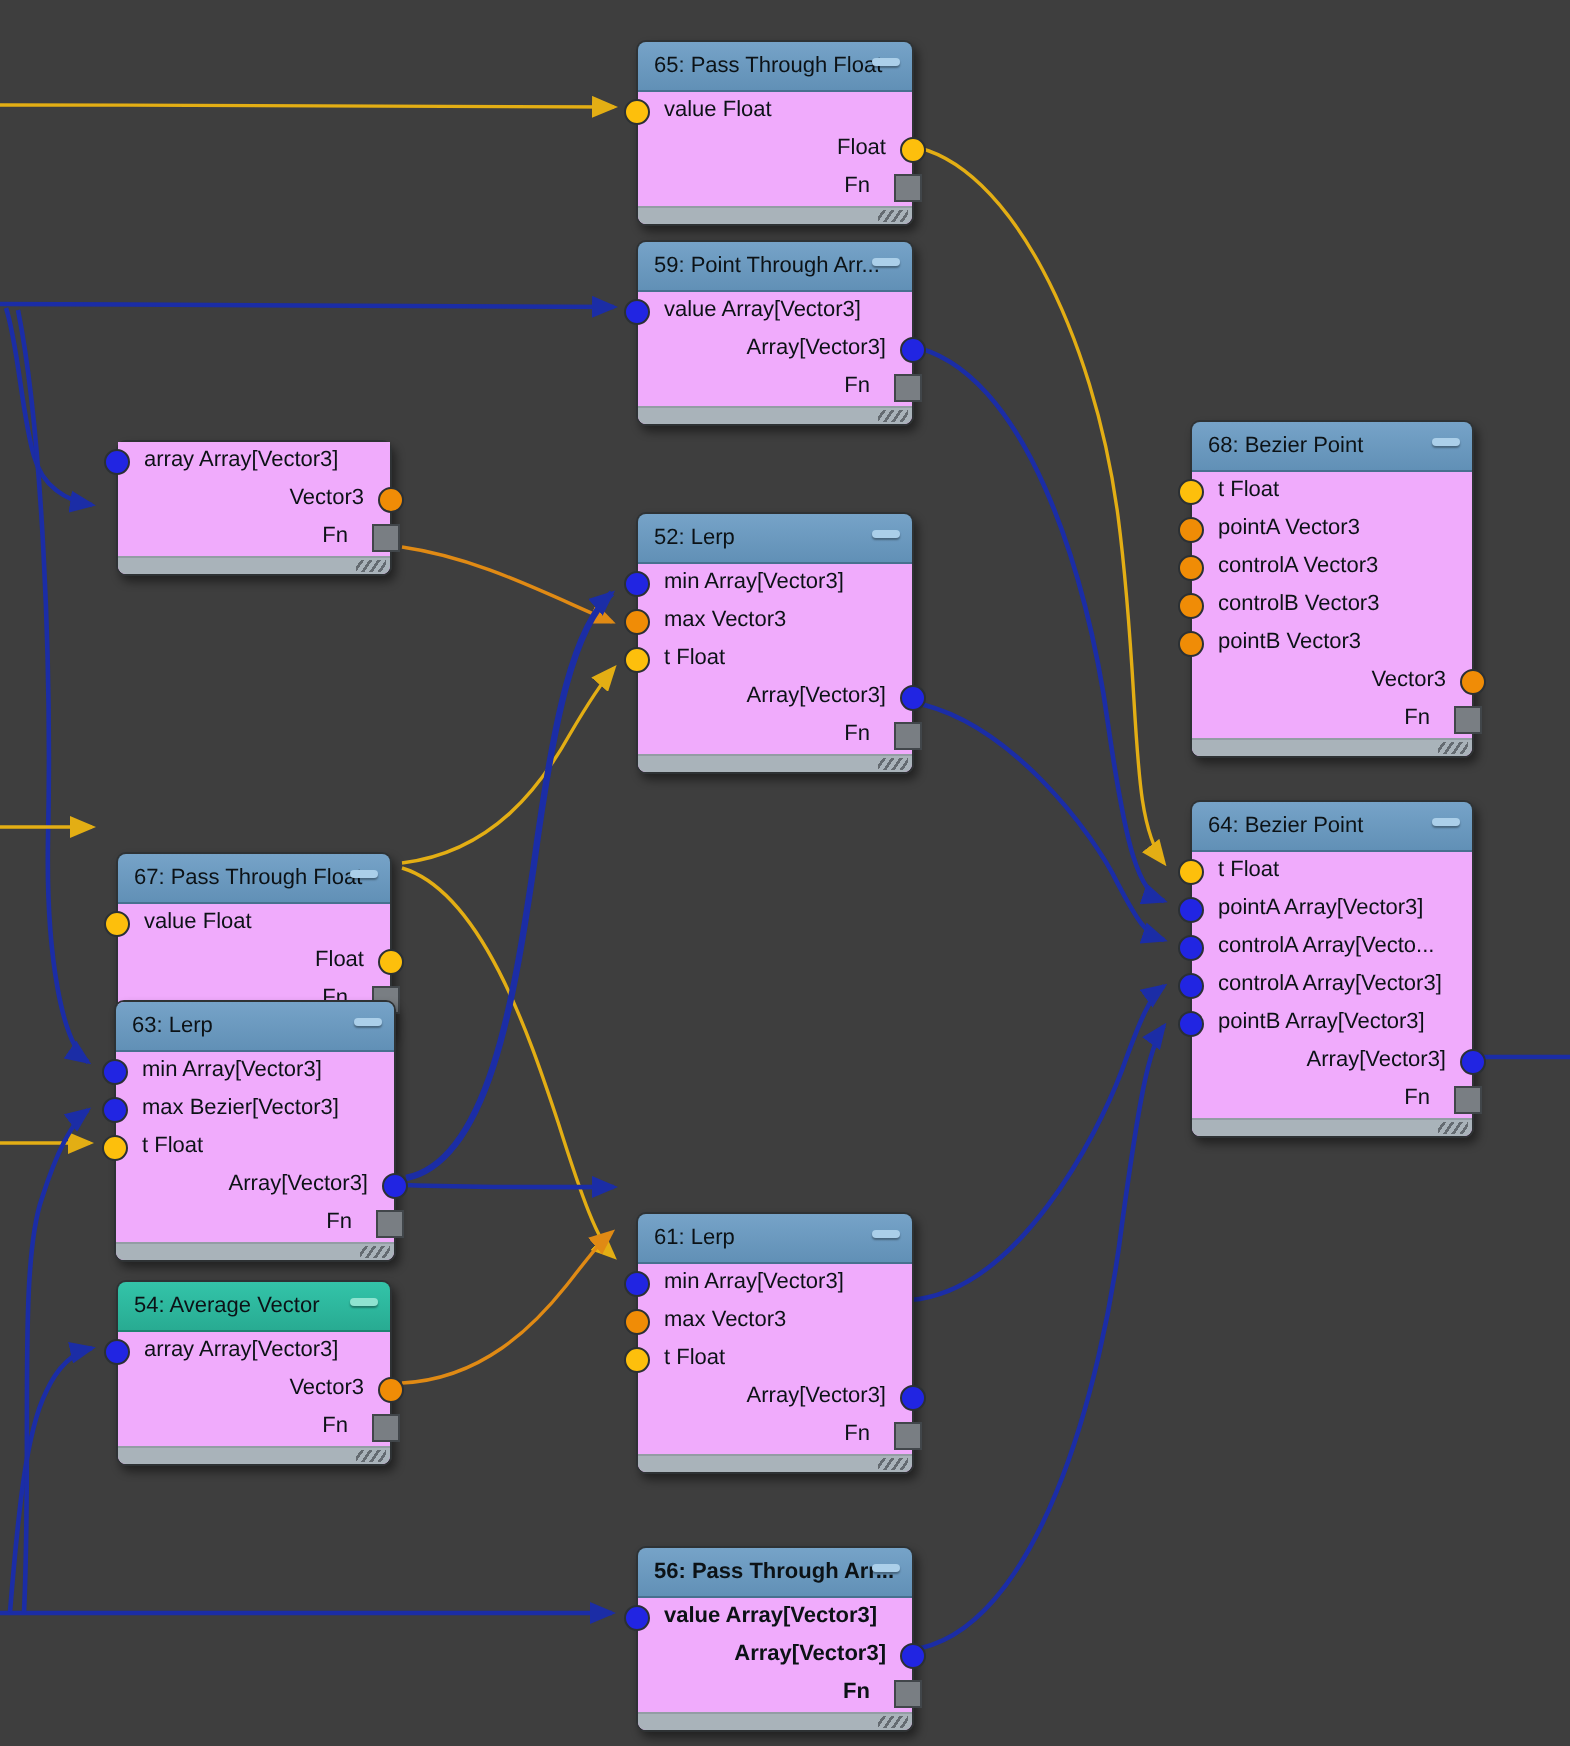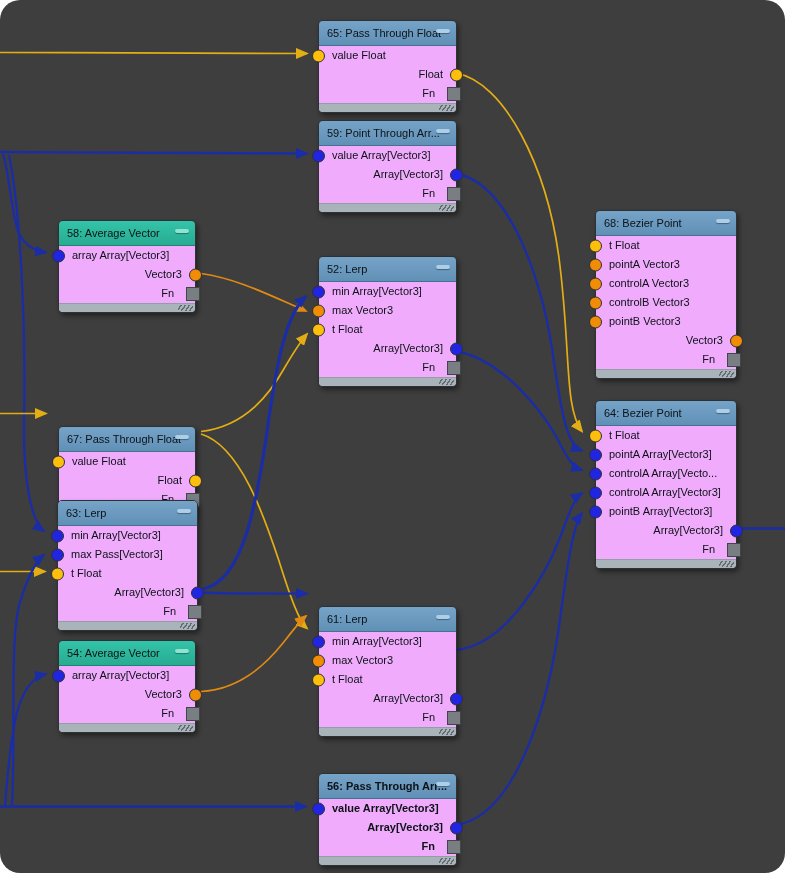--- a/index.html
+++ b/index.html
@@ -80,7 +80,7 @@
 </head>
 <body>
 
-<div id="canvas" style="background: rgb(62, 62, 62); width: 785px; height: 873px; border-radius: 20px;">
+<div id="canvas" style="background: rgb(62, 62, 62); width: 785px; height: 873px;">
     <svg width="785" height="873" id="wires">
       <defs>
         <marker id="arr-yellow" markerUnits="userSpaceOnUse" markerWidth="13" markerHeight="11" refX="11" refY="5.5" orient="auto">

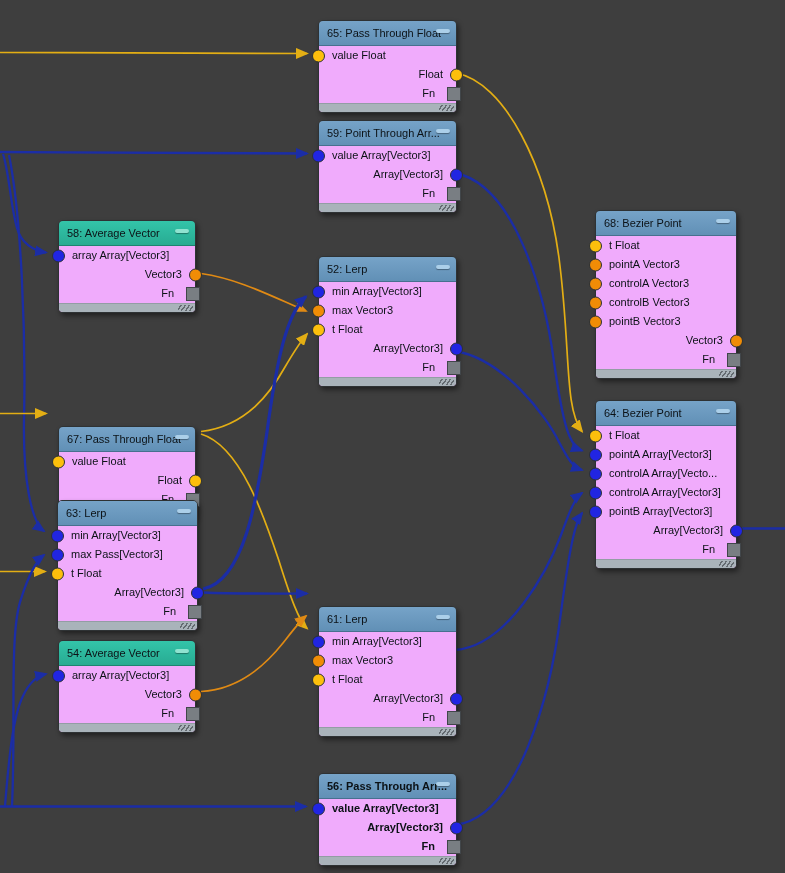--- a/index.html
+++ b/index.html
@@ -156,7 +156,6 @@
       </div>
     </div>
     <div class="node" style="left: 58px; top: 220px; width: 136px;">
-      <div class="titlebar teal"><span>58: Average Vector</span><div class="minimize teal"></div></div>
       <div class="body">
         <div class="row">
           <div class="port in blue"></div>

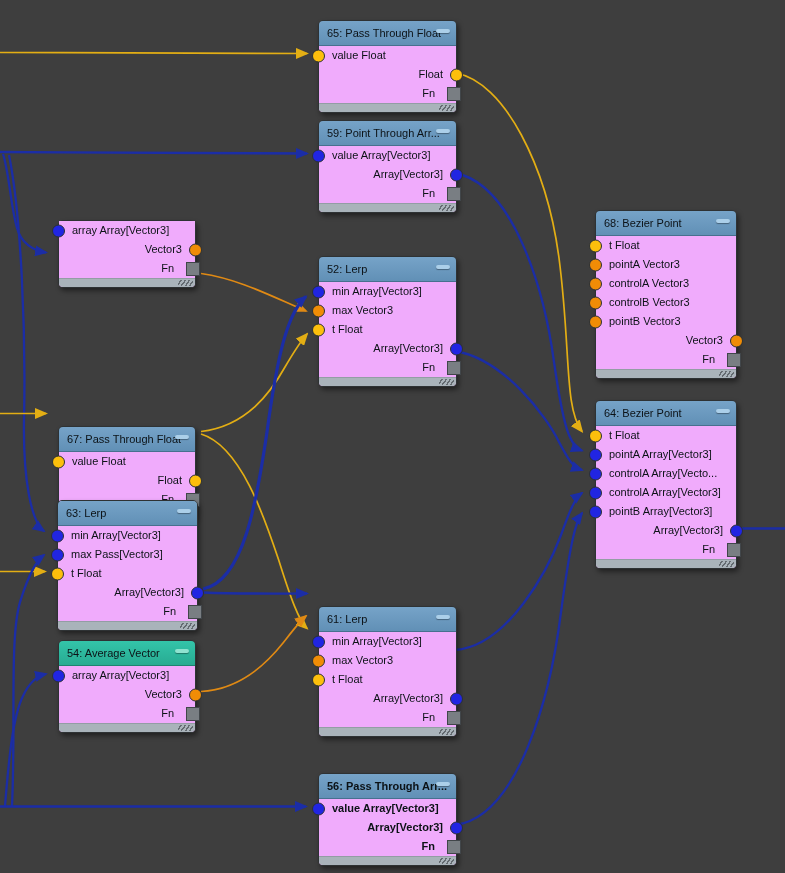--- a/index.html
+++ b/index.html
@@ -303,7 +303,7 @@
         </div>
         <div class="row">
           <div class="port in blue"></div>
-          <span class="lbl-in">max Pass[Vector3]</span>
+          <span class="lbl-in">max Bezier[Vector3]</span>
         </div>
         <div class="row">
           <div class="port in yellow"></div>

